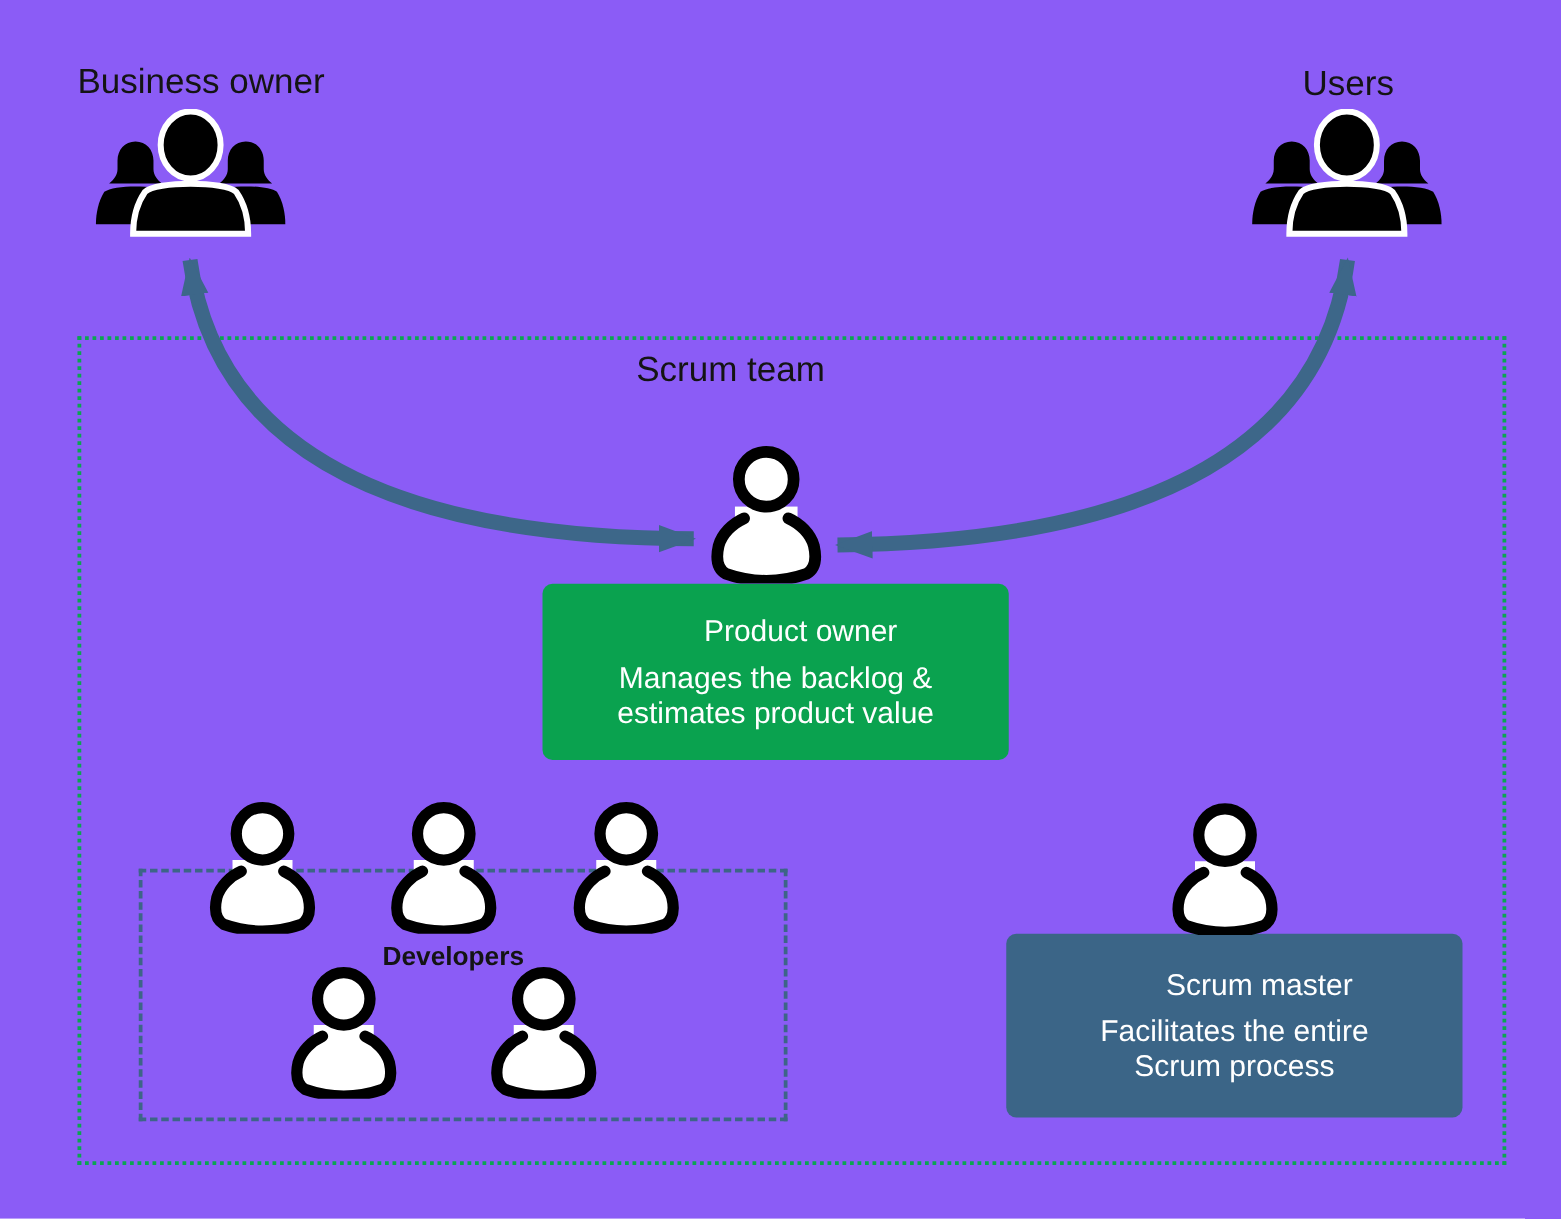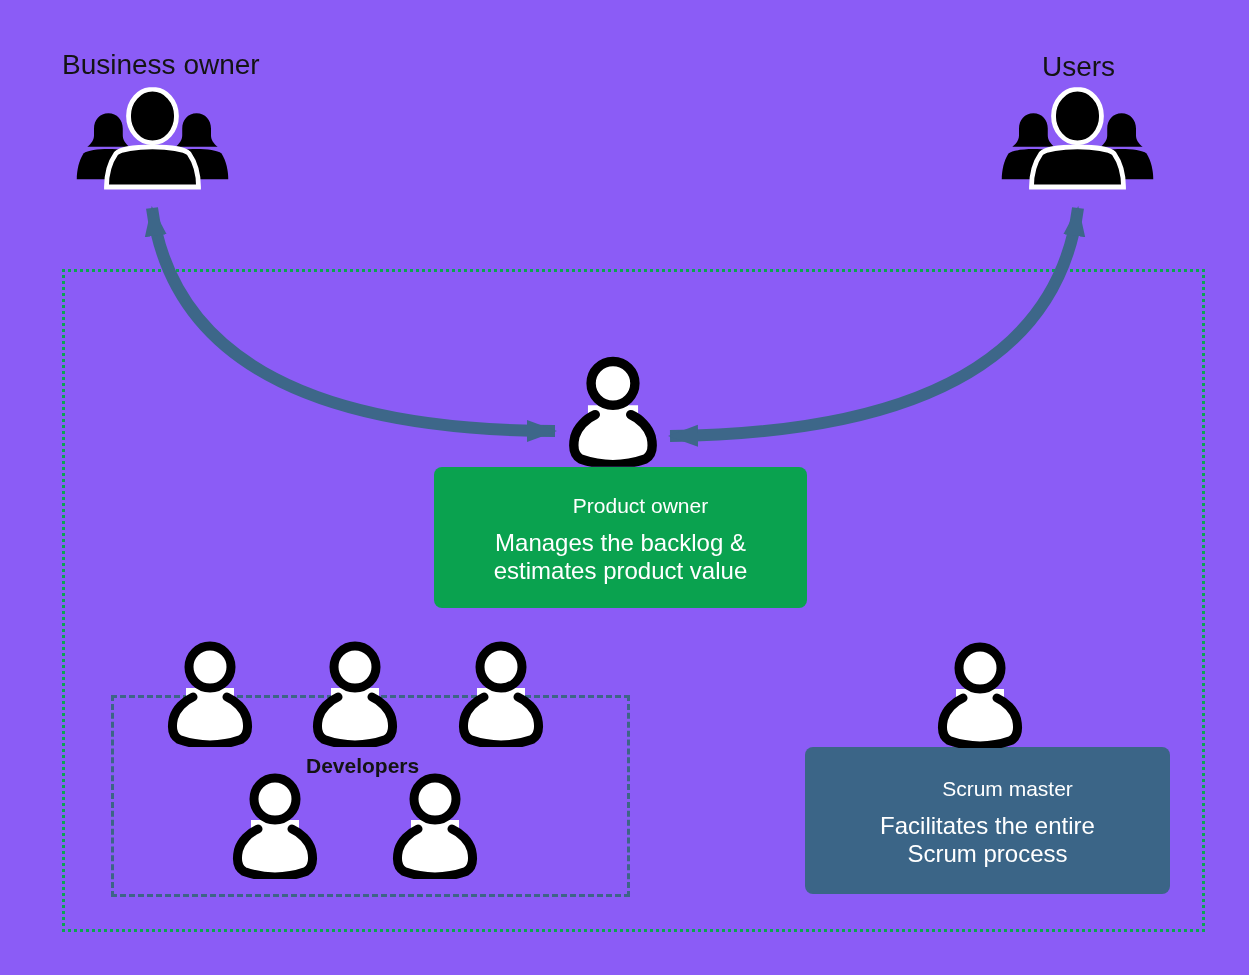--- a/index.html
+++ b/index.html
@@ -92,6 +92,7 @@
 
   <div class="label label-business-owner">Business owner</div>
   <div class="label label-users">Users</div>
+  <div class="label label-scrum-team">Scrum team</div>
   <div class="label label-developers">Developers</div>
 
   <svg class="group-icon bo" viewBox="0 0 170 110">

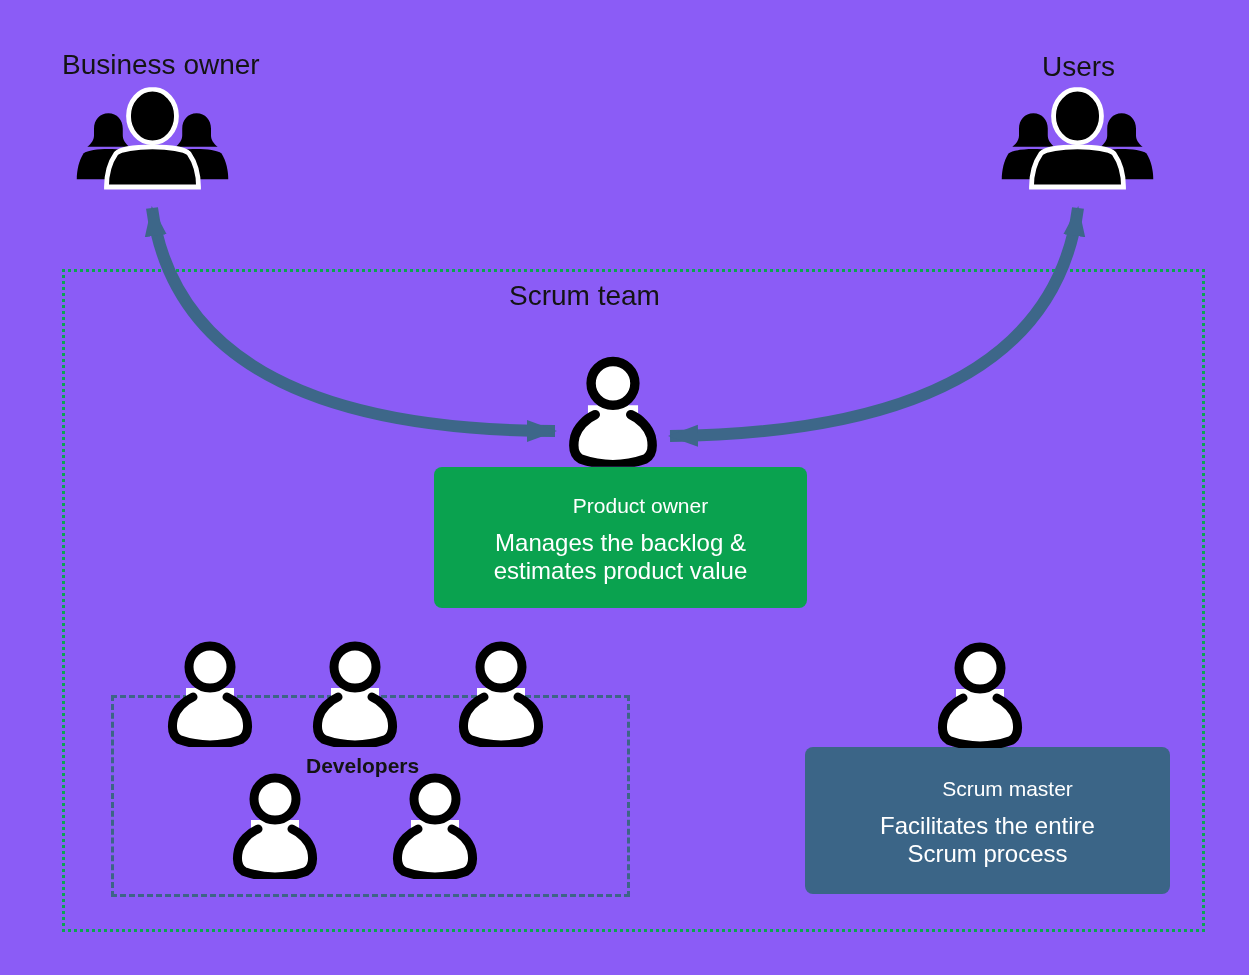--- a/index.html
+++ b/index.html
@@ -48,7 +48,7 @@
     display:flex;flex-direction:column;justify-content:center;align-items:center;
     text-align:center;color:var(--box-text,#fff);
   }
-  .rolebox .role-title{font-size:21px;line-height:32px;margin-bottom:7px;margin-left:40px;}
+  .rolebox .role-title{font-size:24px;line-height:32px;margin-bottom:7px;margin-left:40px;}
   .rolebox .role-desc{font-size:24px;line-height:28px;}
   .box-po{left:434px;top:467px;width:373px;height:141px;background:var(--po-box,#0aa24f);}
   .box-sm{left:805px;top:747px;width:365px;height:147px;background:var(--sm-box,#3b6587);}

